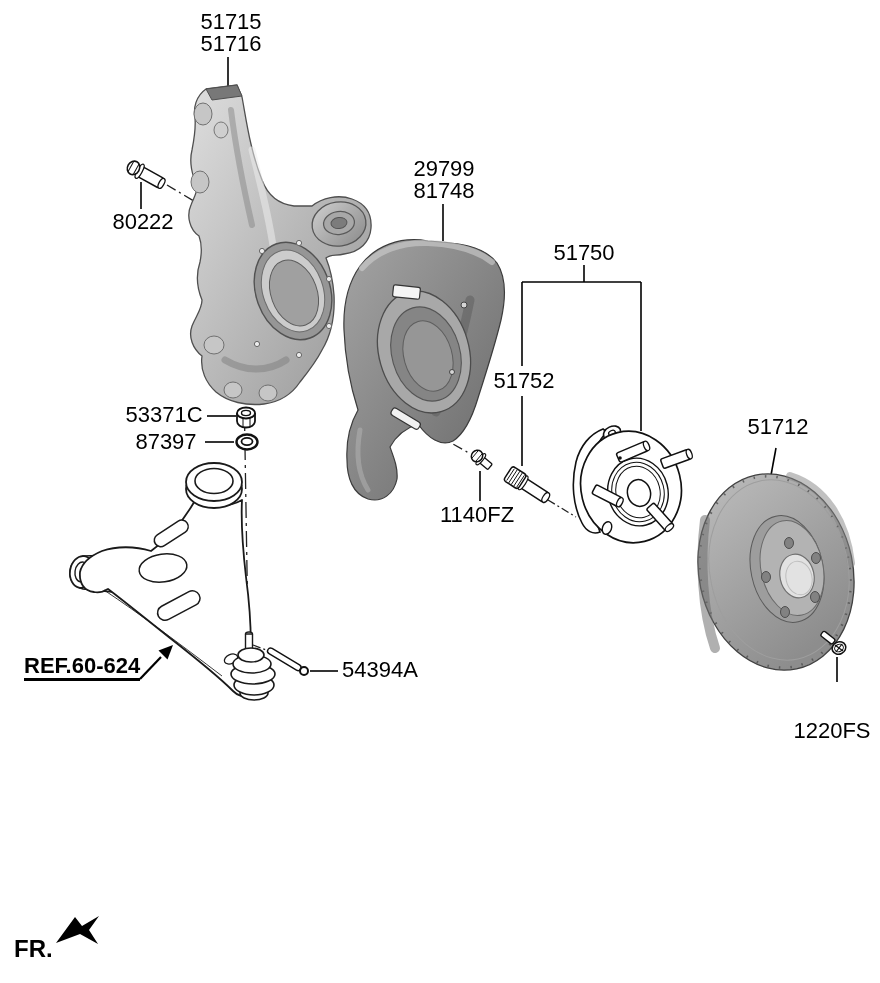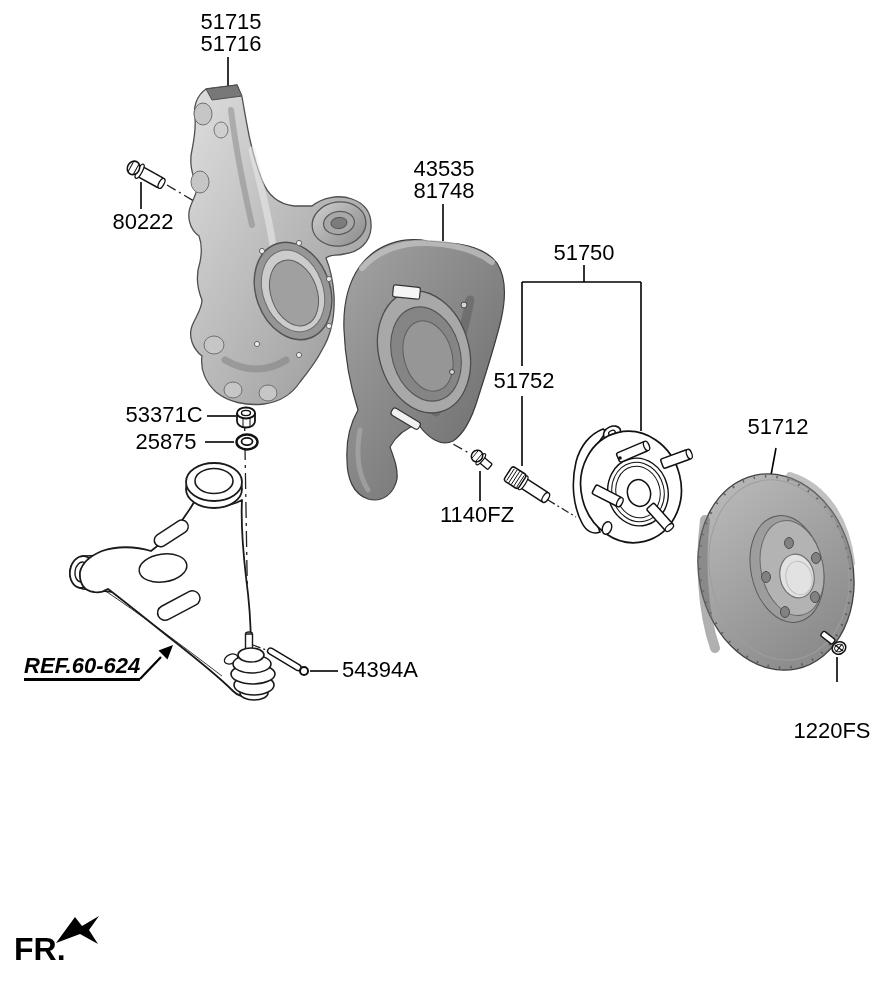--- a/index.html
+++ b/index.html
@@ -300,7 +300,7 @@
   <div class="plabel center" style="left:143px;top:211px">80222</div>
 
   <div class="plabel center" style="left:444px;top:158px">
-    <div>43535</div>
+    <div>29799</div>
     <div>81748</div>
   </div>
 

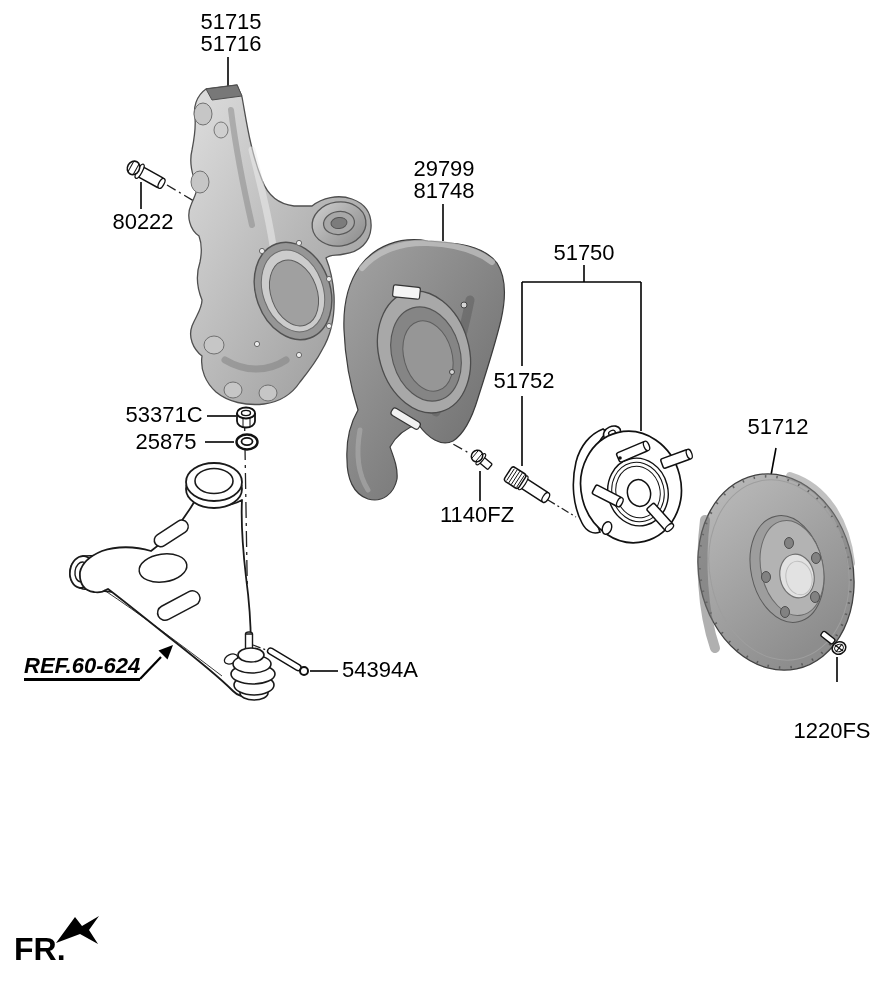--- a/index.html
+++ b/index.html
@@ -312,7 +312,7 @@
 
   <div class="plabel center" style="left:164px;top:404px">53371C</div>
 
-  <div class="plabel center" style="left:166px;top:431px">25875</div>
+  <div class="plabel center" style="left:166px;top:431px">87397</div>
 
   <div class="plabel ref" style="left:24px;top:655px">REF.60-624</div>
 

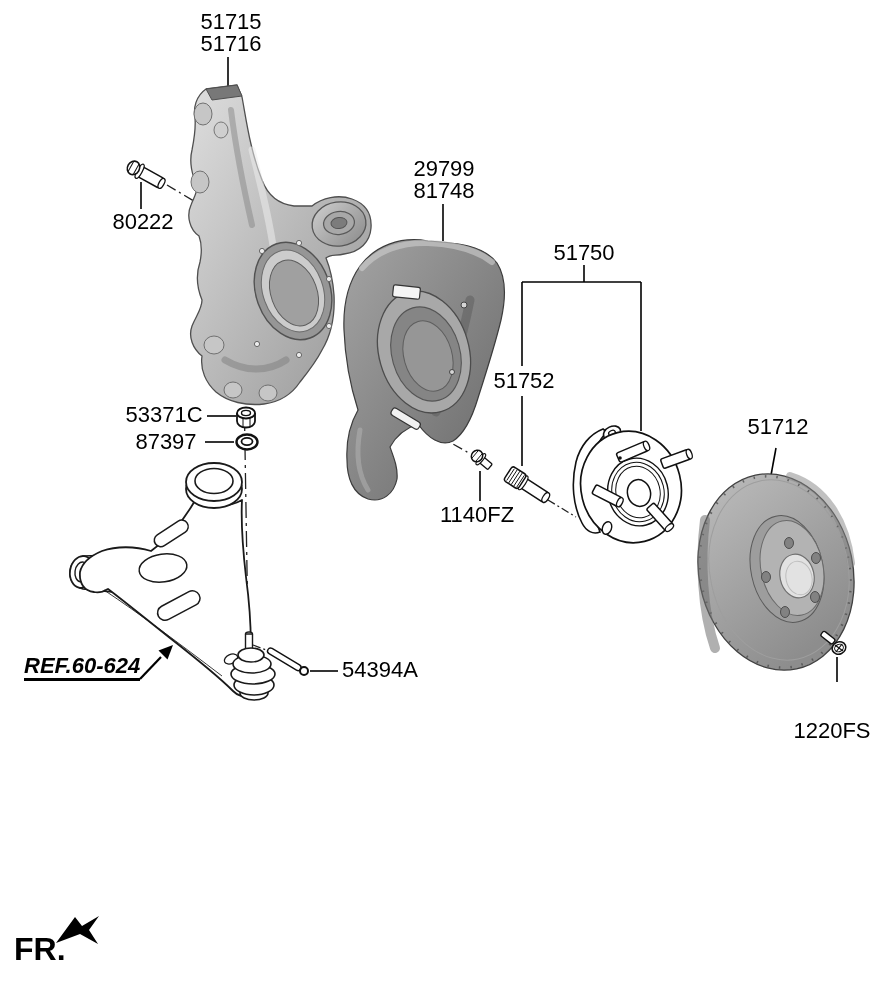--- a/index.html
+++ b/index.html
@@ -8,7 +8,7 @@
   svg.art{position:absolute;left:0;top:0;}
   .plabel{position:absolute;color:#000;font-size:22px;line-height:22px;white-space:nowrap;}
   .center{transform:translateX(-50%);text-align:center;}
-  .ref{font-weight:bold;border-bottom:3px solid #000;padding-bottom:1px;font-style:italic;}
+  .ref{font-weight:bold;border-bottom:3px solid #000;padding-bottom:1px;}
   .fr{font-weight:bold;font-size:32px;}
 </style>
 </head>

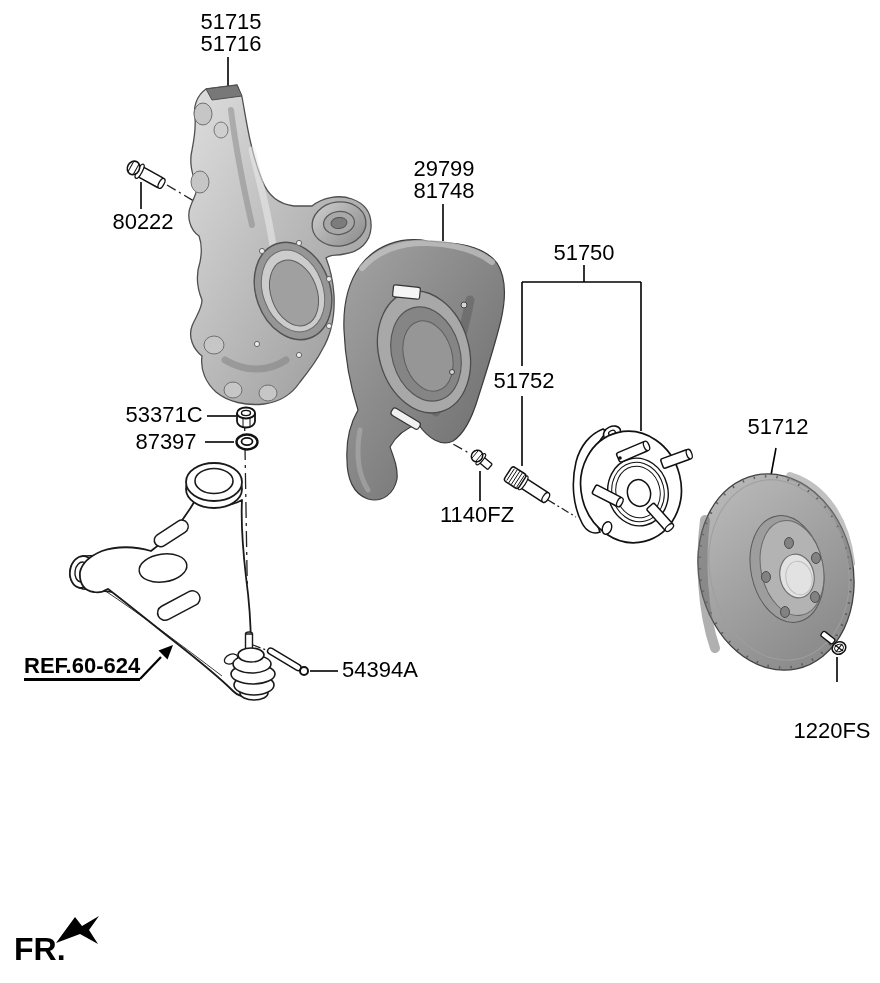--- a/index.html
+++ b/index.html
@@ -9,7 +9,7 @@
   .plabel{position:absolute;color:#000;font-size:22px;line-height:22px;white-space:nowrap;}
   .center{transform:translateX(-50%);text-align:center;}
   .ref{font-weight:bold;border-bottom:3px solid #000;padding-bottom:1px;}
-  .fr{font-weight:bold;font-size:32px;}
+  .fr{font-weight:bold;font-size:24px;}
 </style>
 </head>
 <body>

